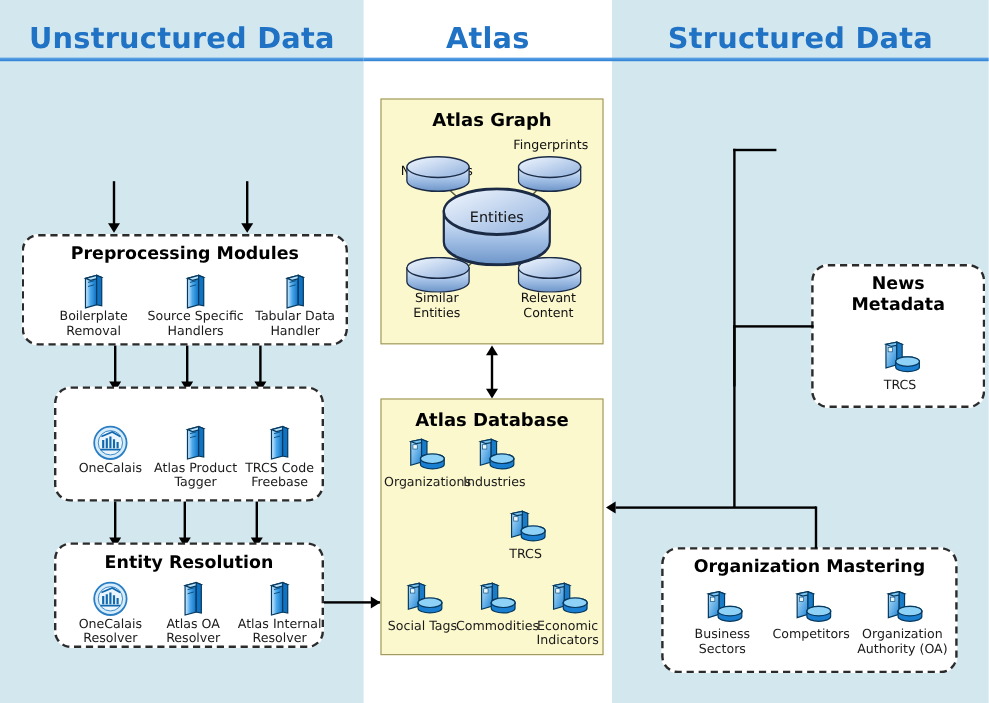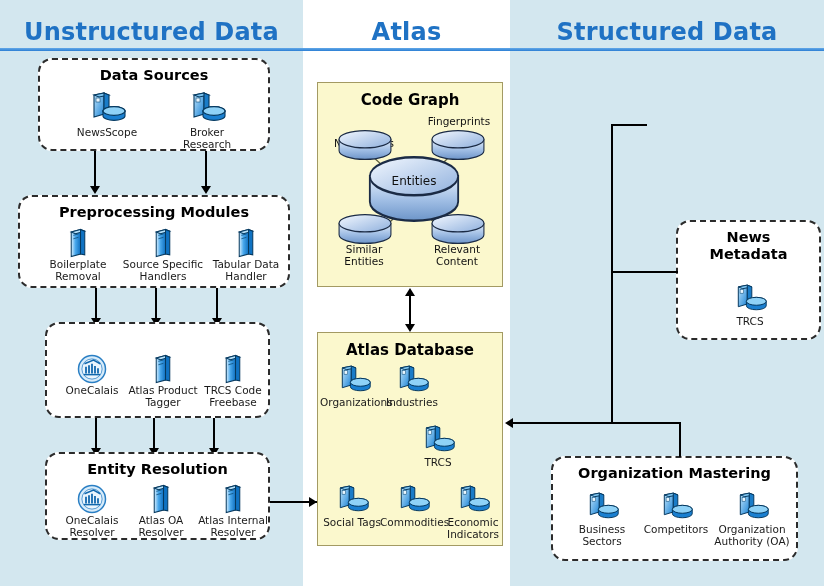--- a/index.html
+++ b/index.html
@@ -170,22 +170,6 @@
     </defs>
   </svg>
 
-  <div class="dbox" id="box-data-sources" style="left:38px;top:58px;width:232px;height:93px;">
-    <div class="dbox-title">Data Sources</div>
-    <div class="node" style="left:22px;top:32px;width:90px;">
-      <svg class="ico" width="40" height="34">
-          <use href="#ic-server"></use>
-        </svg>
-      <div class="cap">NewsScope</div>
-    </div>
-    <div class="node" style="left:122px;top:32px;width:90px;">
-      <svg class="ico" width="40" height="34">
-          <use href="#ic-server"></use>
-        </svg>
-      <div class="cap">Broker
-Research</div>
-    </div>
-  </div>
 
   <div class="ln v" style="left:94px;top:151px;height:37px;"></div>
   <div class="arrow down" style="left:90px;top:186px;"></div>

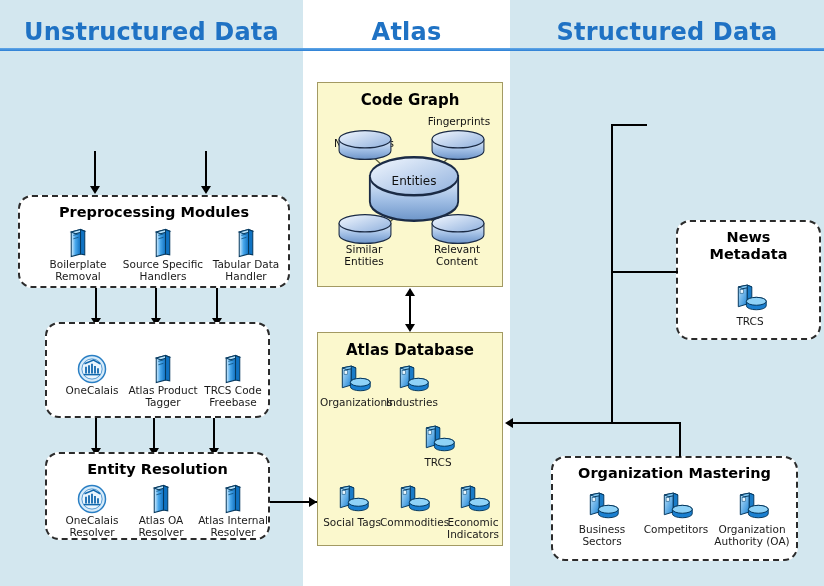--- a/index.html
+++ b/index.html
@@ -267,7 +267,7 @@
   <div class="arrow right" style="left:309px;top:497px;"></div>
 
   <div class="ybox" id="panel-atlas-graph" style="left:317px;top:82px;width:186px;height:205px;">
-    <div class="ybox-title">Code Graph</div>
+    <div class="ybox-title">Atlas Graph</div>
 
     <svg width="186" height="205" style="position:absolute;left:0;top:0">
       <g stroke="#5c5c3a" stroke-width="1.2">

